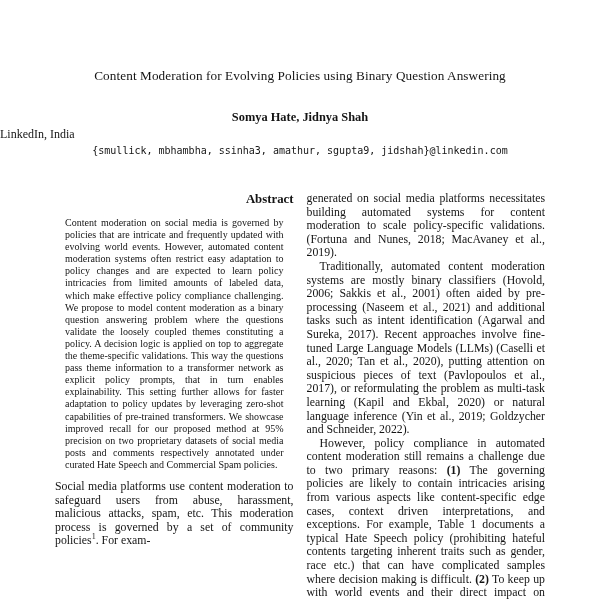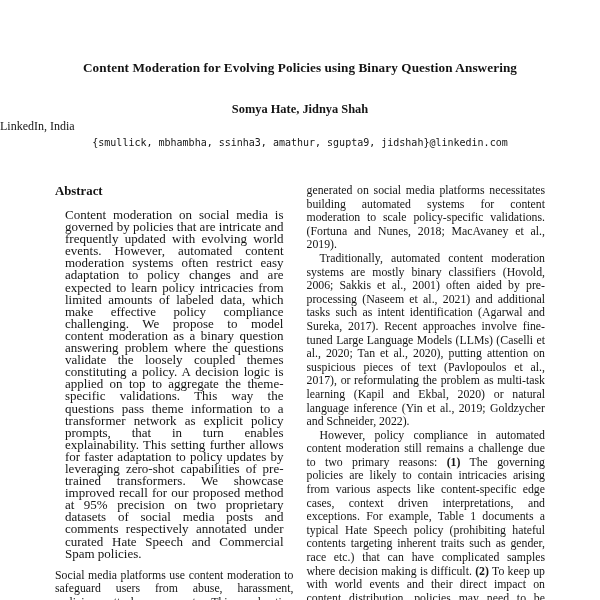--- a/index.html
+++ b/index.html
@@ -23,10 +23,10 @@
   }
   .title {
     font-size: 13.2px;
-    font-weight: bold;
+    font-weight: normal;
     text-align: center;
     white-space: nowrap;
-    margin: 0;
+    margin: 8px;
     letter-spacing: 0.1px;
   }
   .authors {

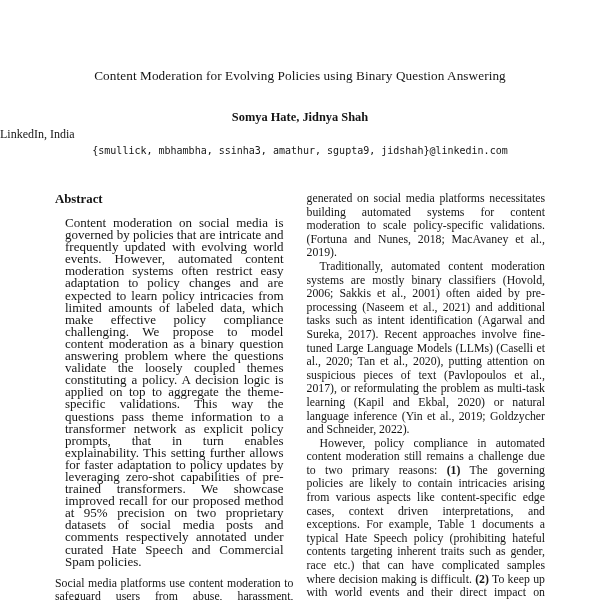--- a/index.html
+++ b/index.html
@@ -61,7 +61,7 @@
     min-width: 0;
   }
   .abstract-heading {
-    text-align: left;
+    text-align: right;
     font-weight: bold;
     font-size: 12.8px;
     margin: 0 0 10px 0;

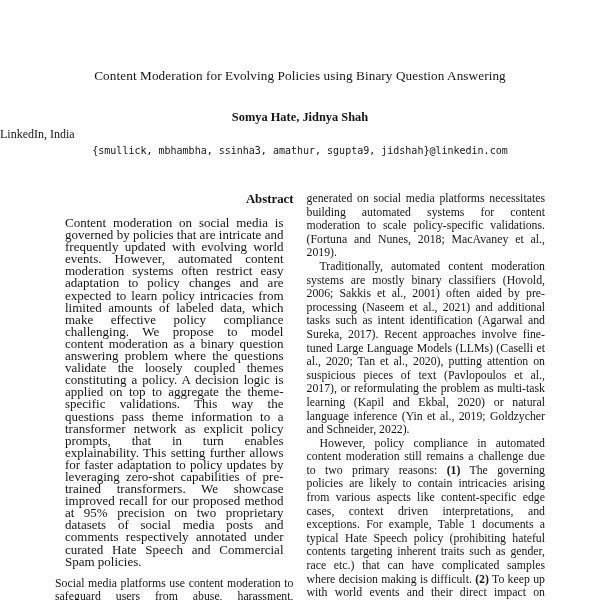--- a/index.html
+++ b/index.html
@@ -68,7 +68,7 @@
   }
   .abstract-body {
     margin: 0 10px;
-    font-size: 13px;
+    font-size: 10px;
     line-height: 12.1px;
     text-align: justify;
     hyphens: auto;

